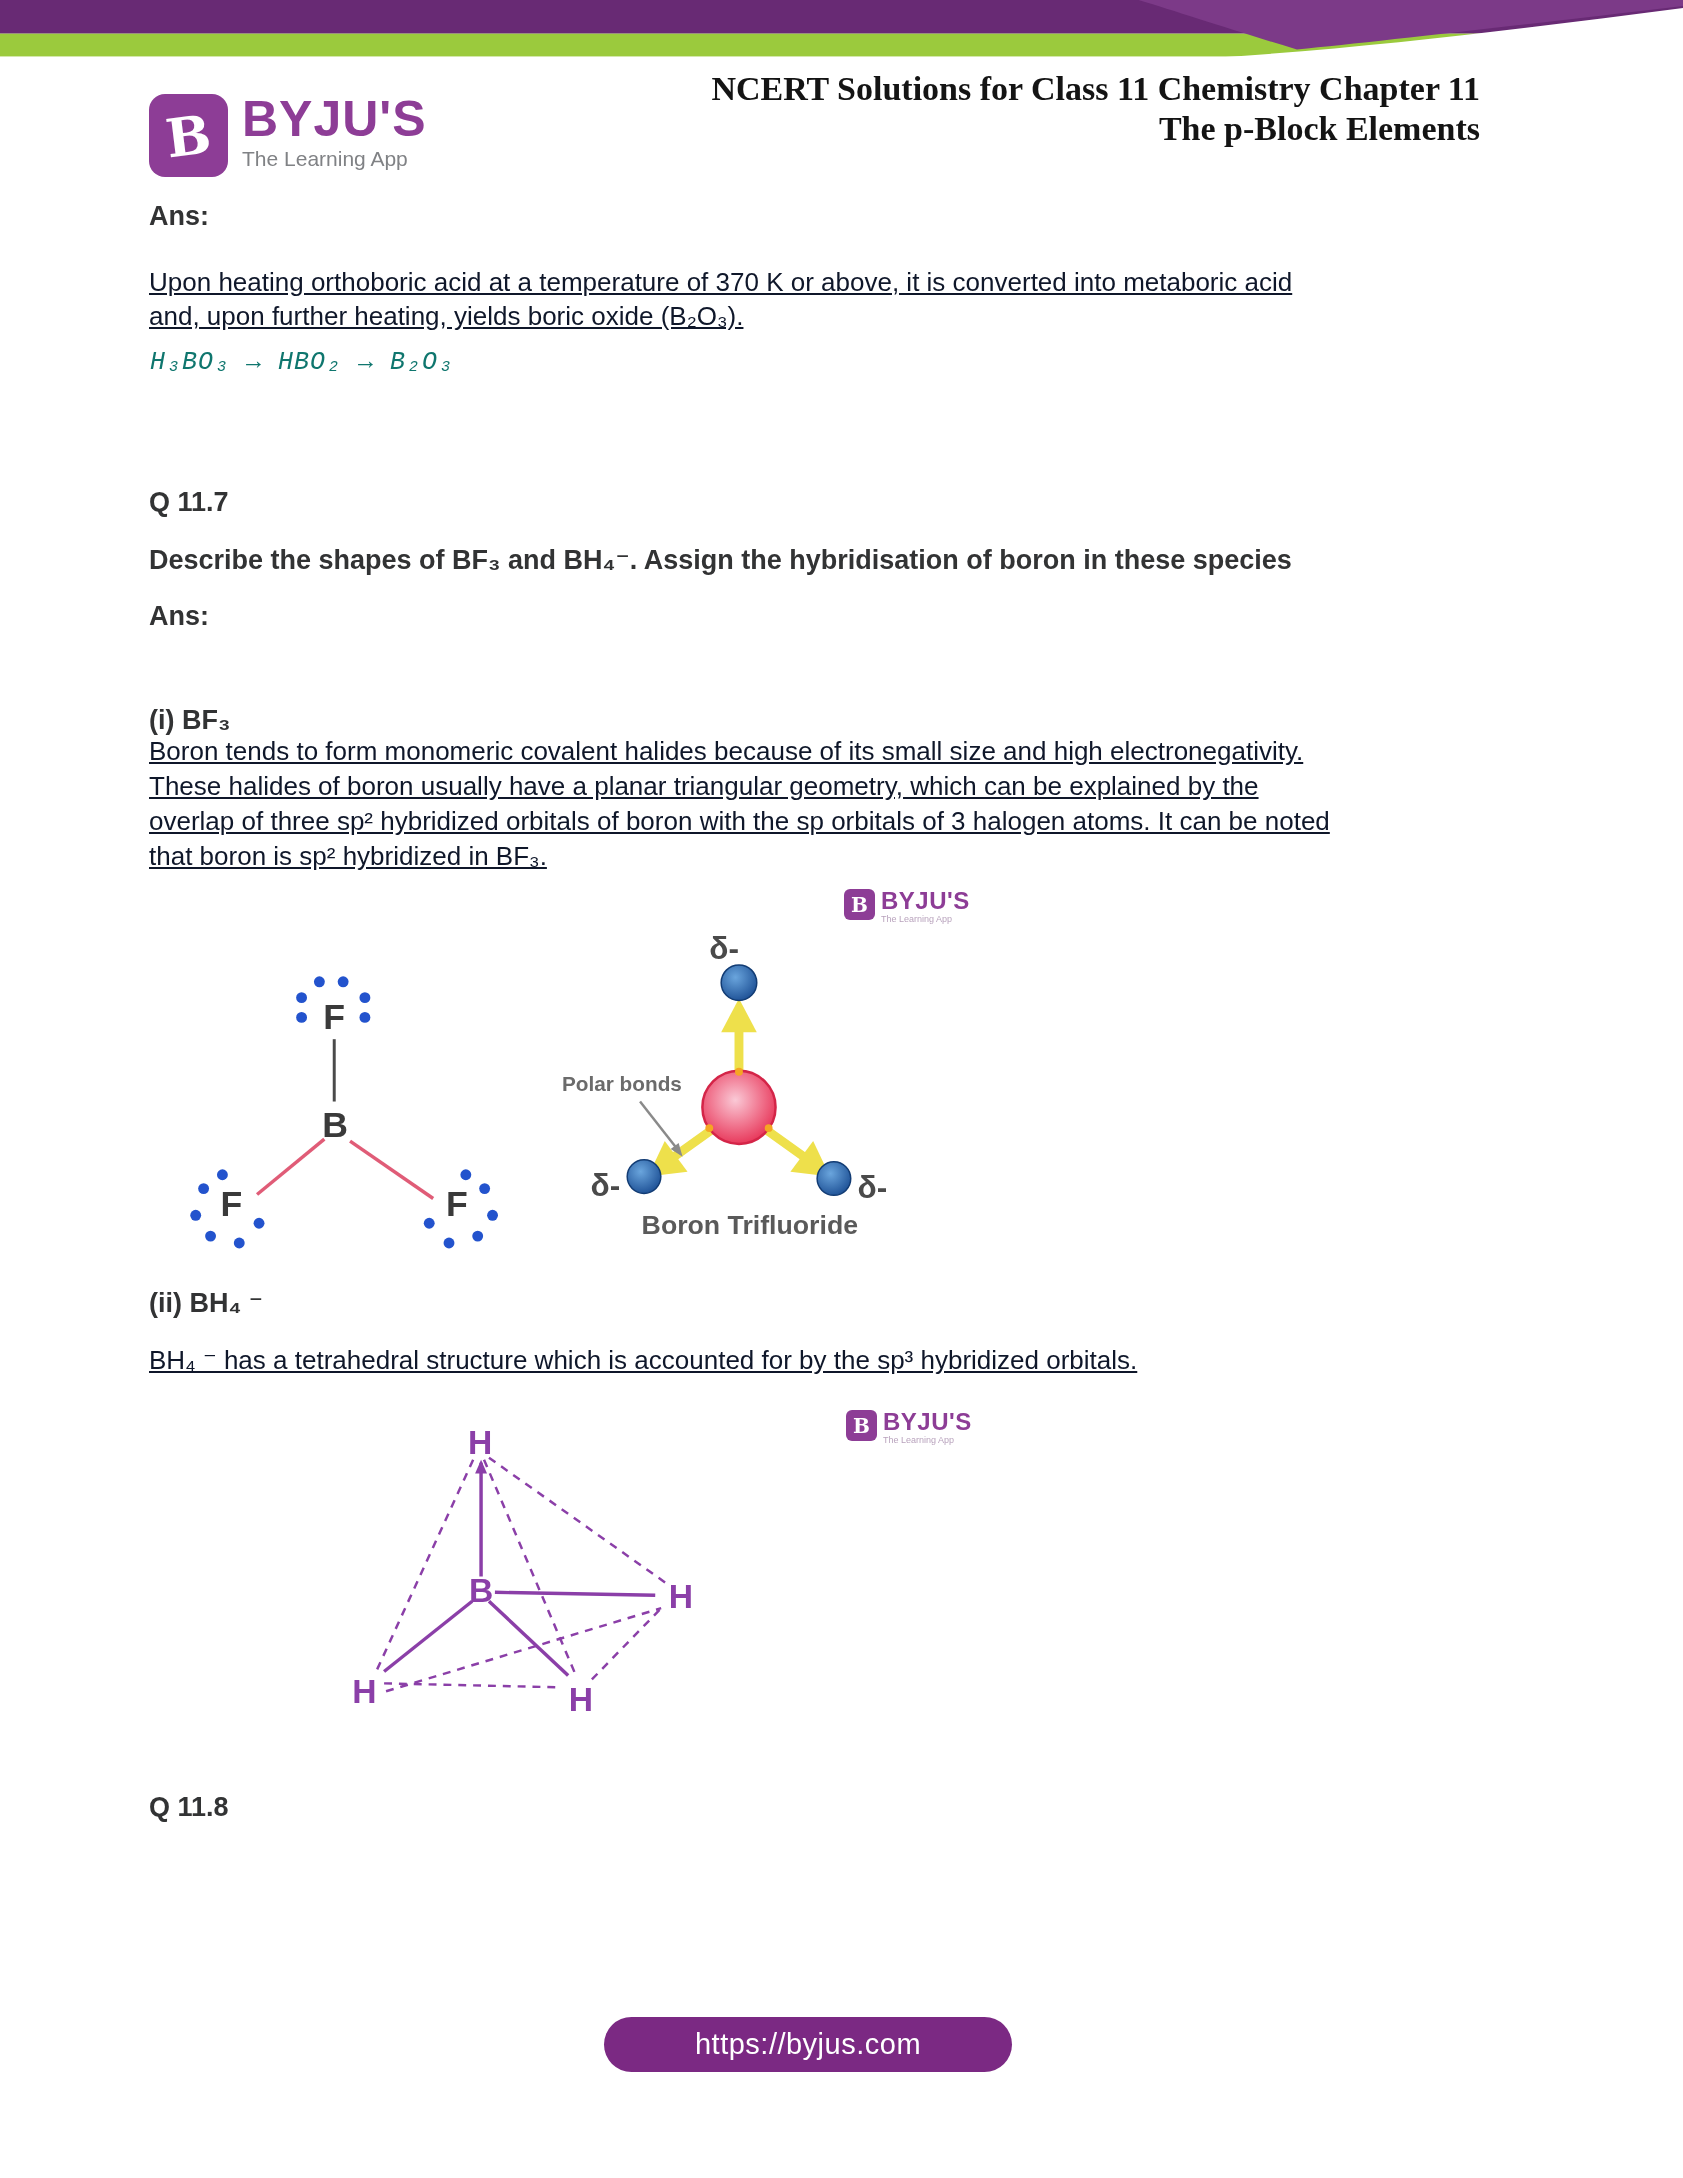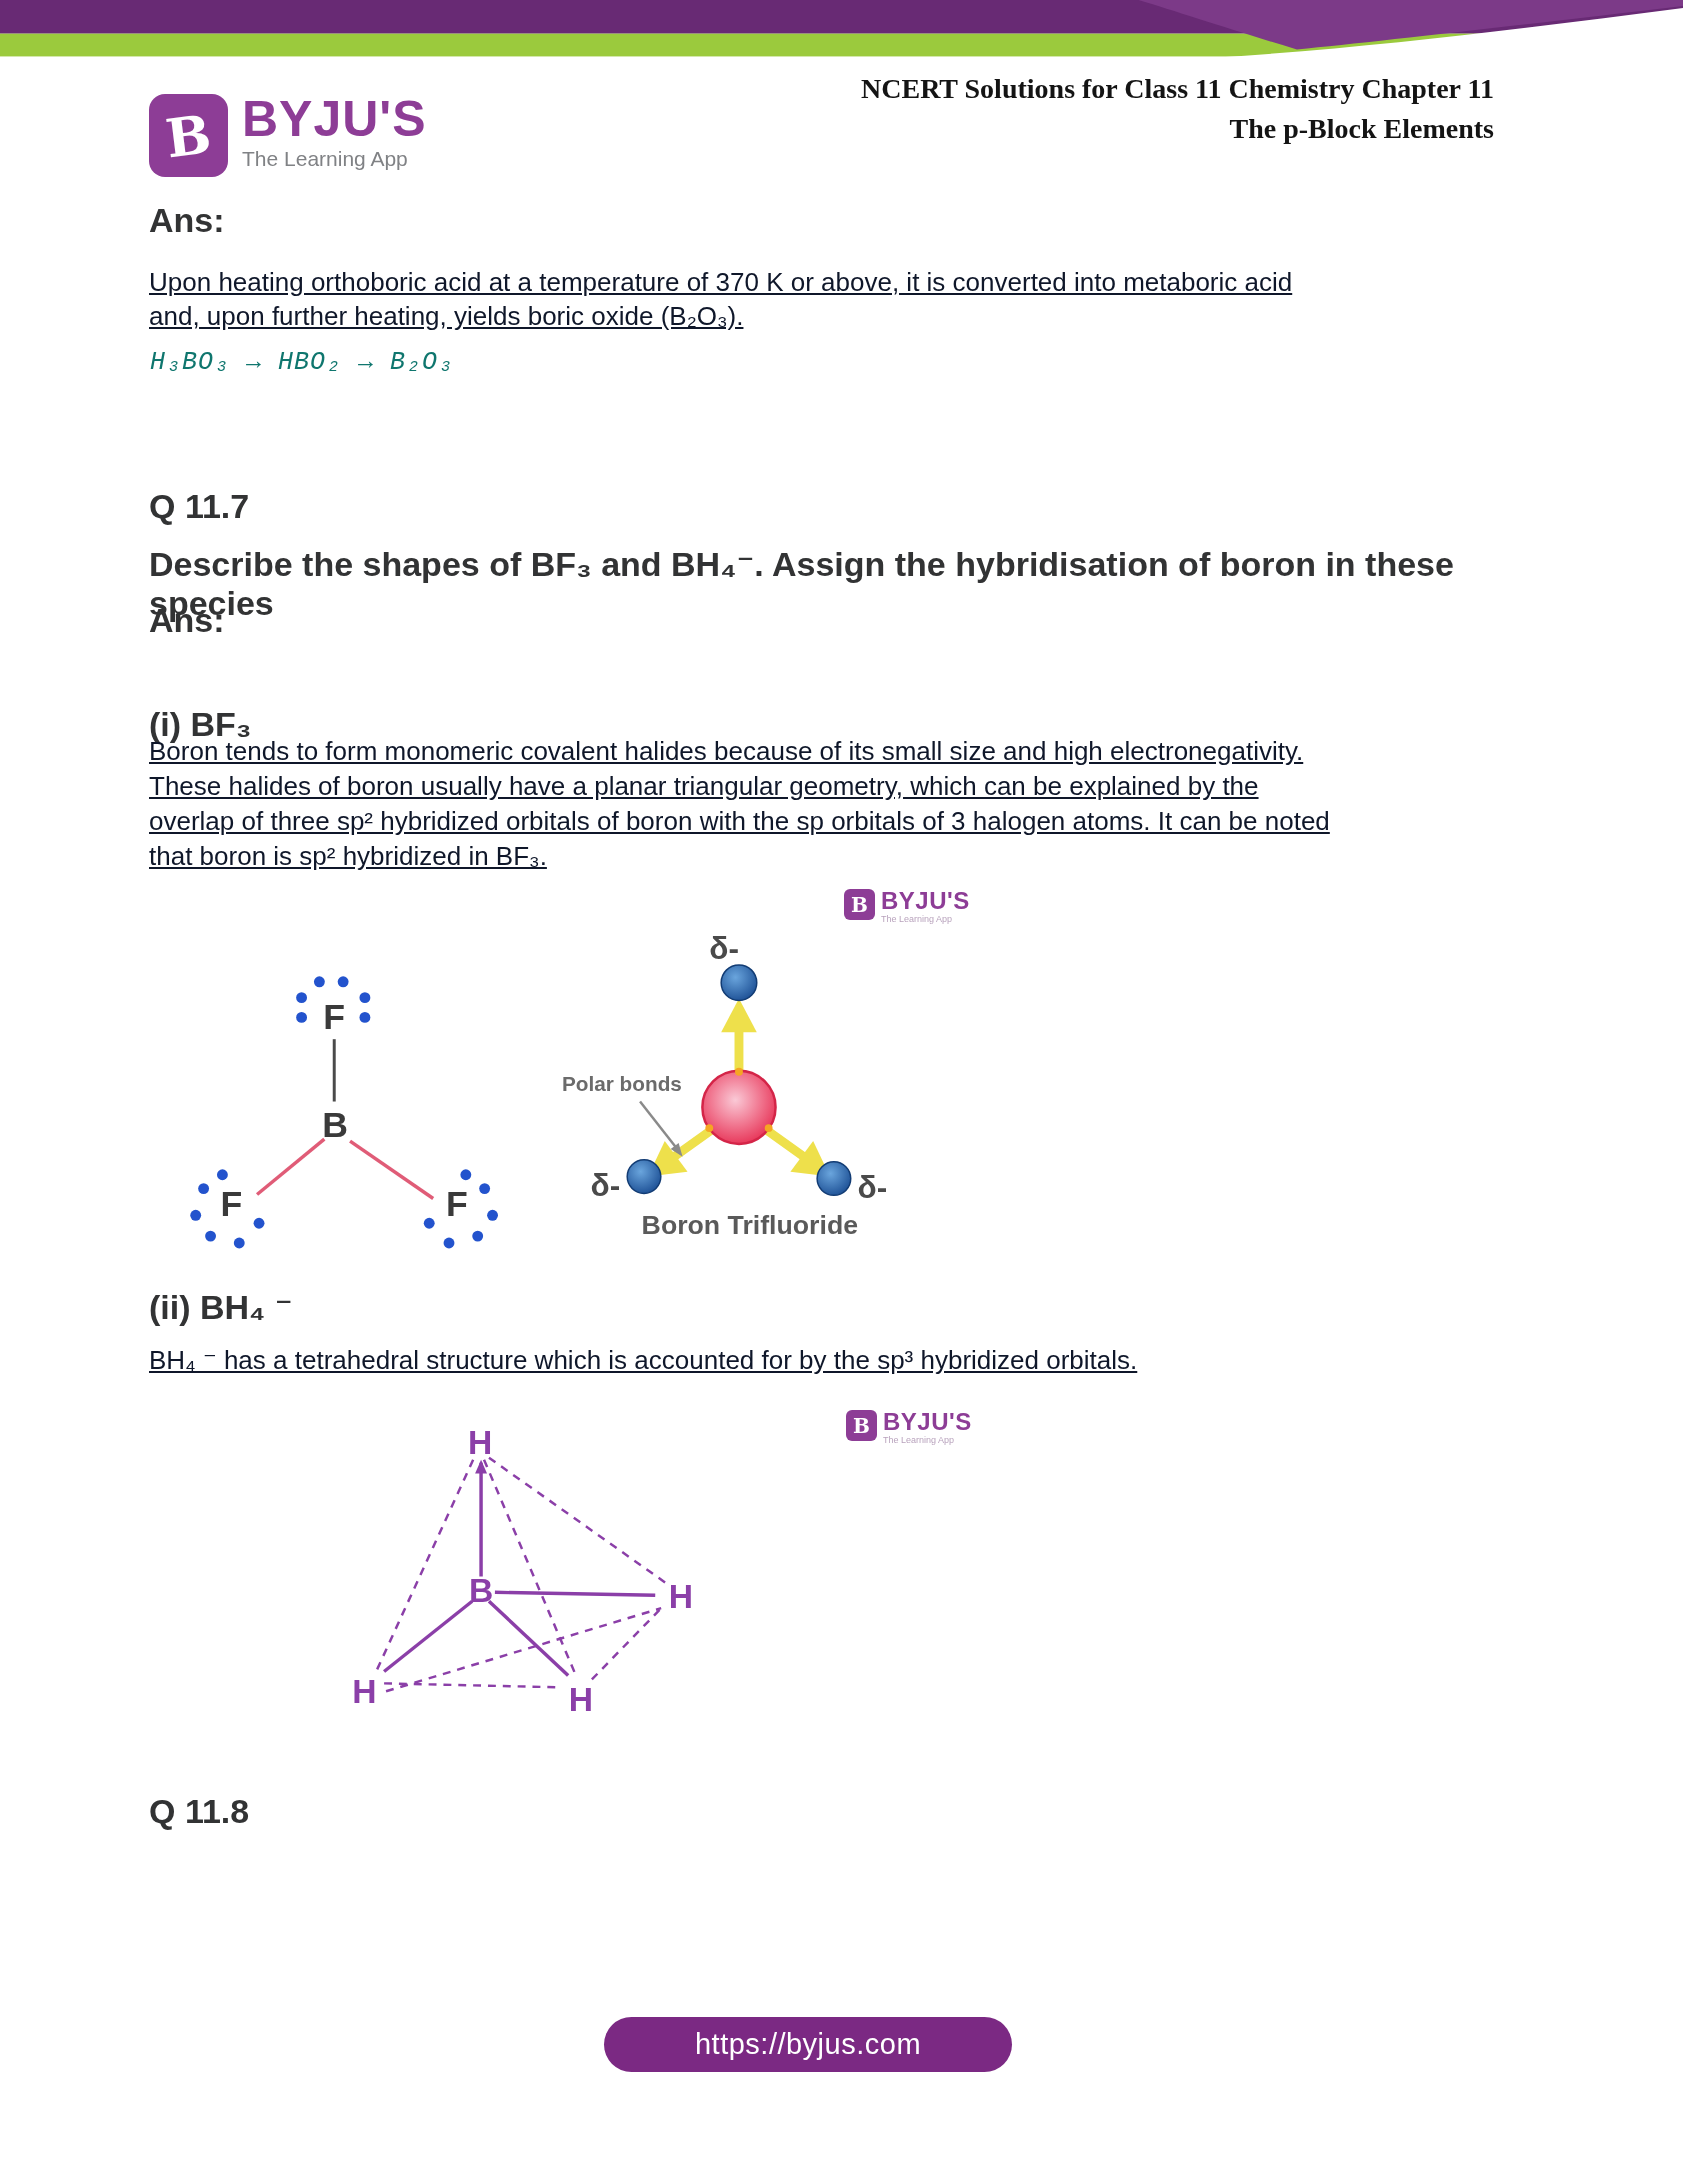--- a/index.html
+++ b/index.html
@@ -18,9 +18,9 @@
   .logo-tag{font-size:21px;color:#808285;margin-top:2px;}
 
   
-  .doc-title{position:absolute;top:69px;right:189px;text-align:right;
+  .doc-title{position:absolute;top:69px;right:203px;text-align:right;
              font-family:"Liberation Serif","DejaVu Serif",serif;font-weight:bold;
-             font-size:28px;line-height:40px;color:#141414;}
+             font-size:34px;line-height:40px;color:#141414;}
 
   .h-bold{position:absolute;left:149px;font-weight:bold;font-size:34px;color:#323334;}
   .ptext{position:absolute;left:149px;width:1406px;font-size:26px;line-height:34px;color:#0f172a;text-decoration:underline;}

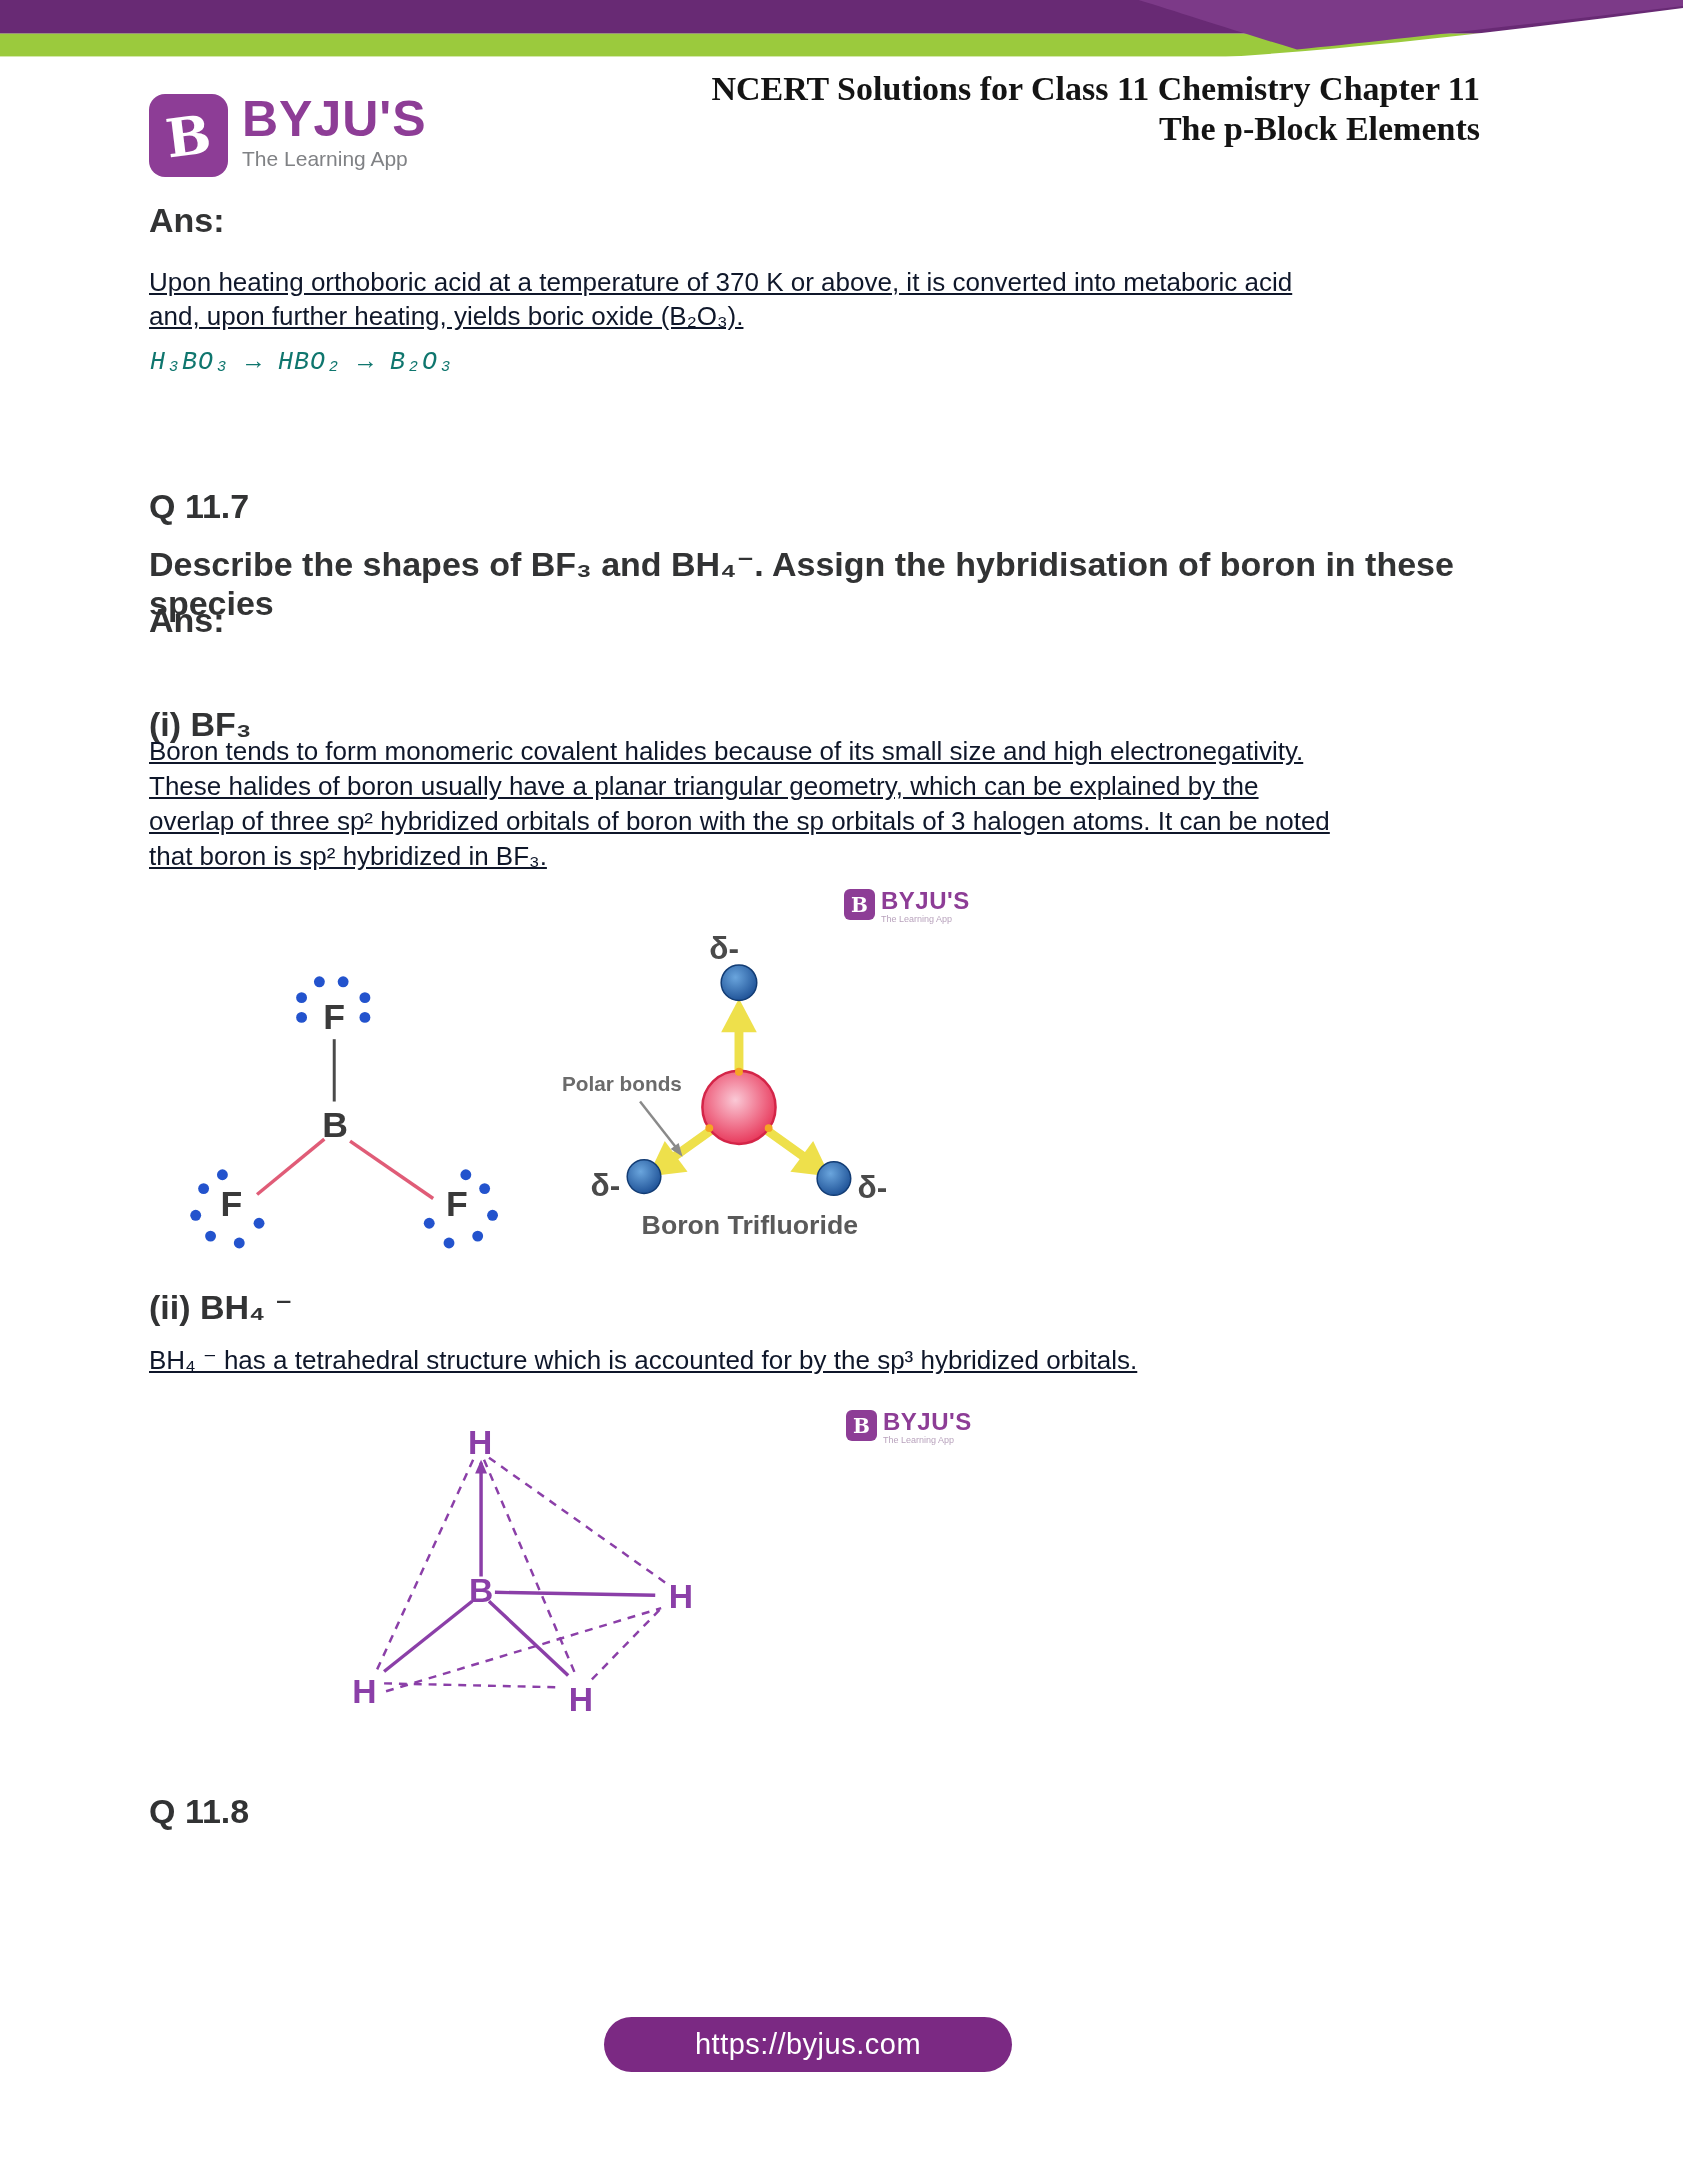--- a/index.html
+++ b/index.html
@@ -22,7 +22,7 @@
              font-family:"Liberation Serif","DejaVu Serif",serif;font-weight:bold;
              font-size:34px;line-height:40px;color:#141414;}
 
-  .h-bold{position:absolute;left:149px;font-weight:bold;font-size:34px;color:#323334;}
+  .h-bold{position:absolute;left:149px;font-weight:bold;font-size:27px;color:#323334;}
   .ptext{position:absolute;left:149px;width:1406px;font-size:26px;line-height:34px;color:#0f172a;text-decoration:underline;}
   .ptext .pline{white-space:nowrap;}
   .p4 .pline{line-height:35px;}

